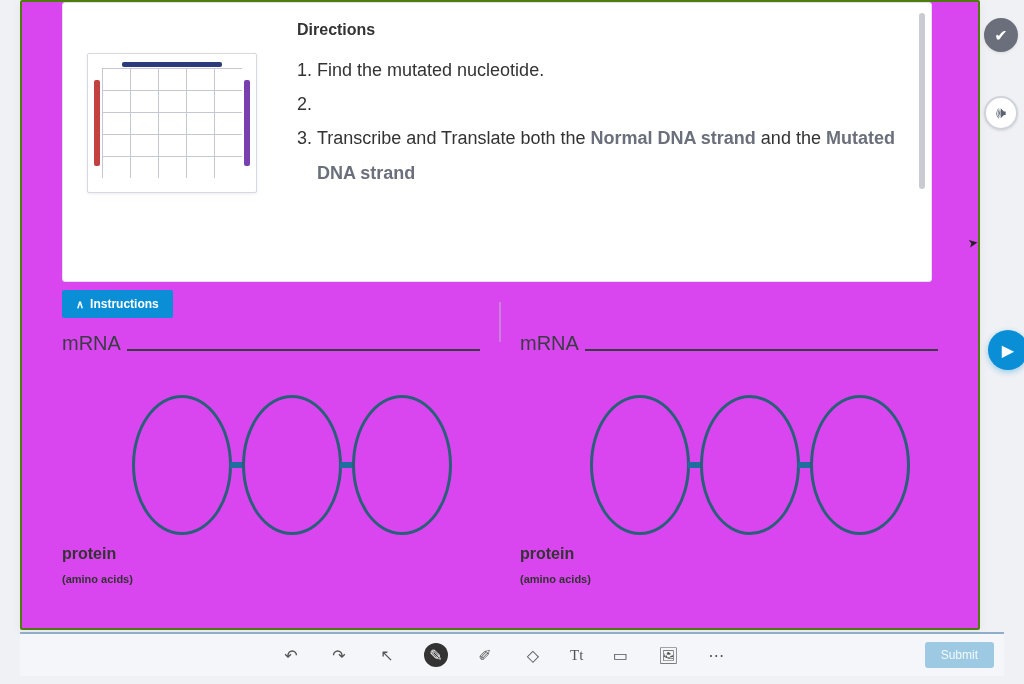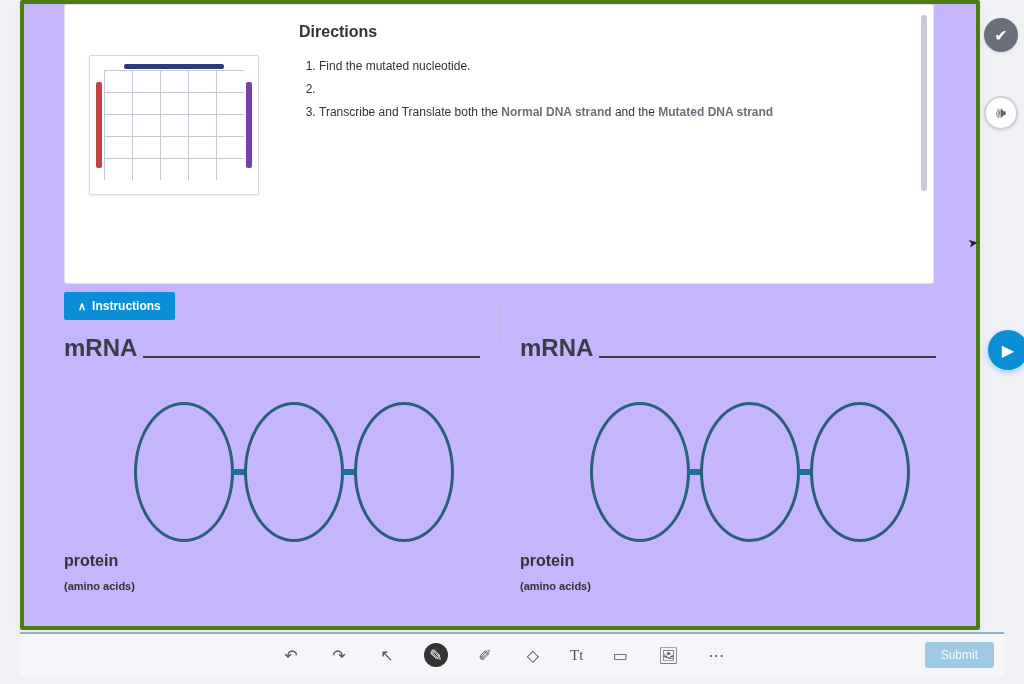--- a/index.html
+++ b/index.html
@@ -7,7 +7,7 @@
   .stage { position:relative; width:1024px; height:684px; background:#f0f1f4; }
   .worksheet {
     position:absolute; left:20px; top:0; width:960px; height:630px;
-    background:#c4b5fd; border:4px solid #4d7c0f; border-radius:2px;
+    background:#d946ef; border:2px solid #4d7c0f; border-radius:2px;
     box-shadow: 0 2px 10px rgba(0,0,0,0.06);
   }
 

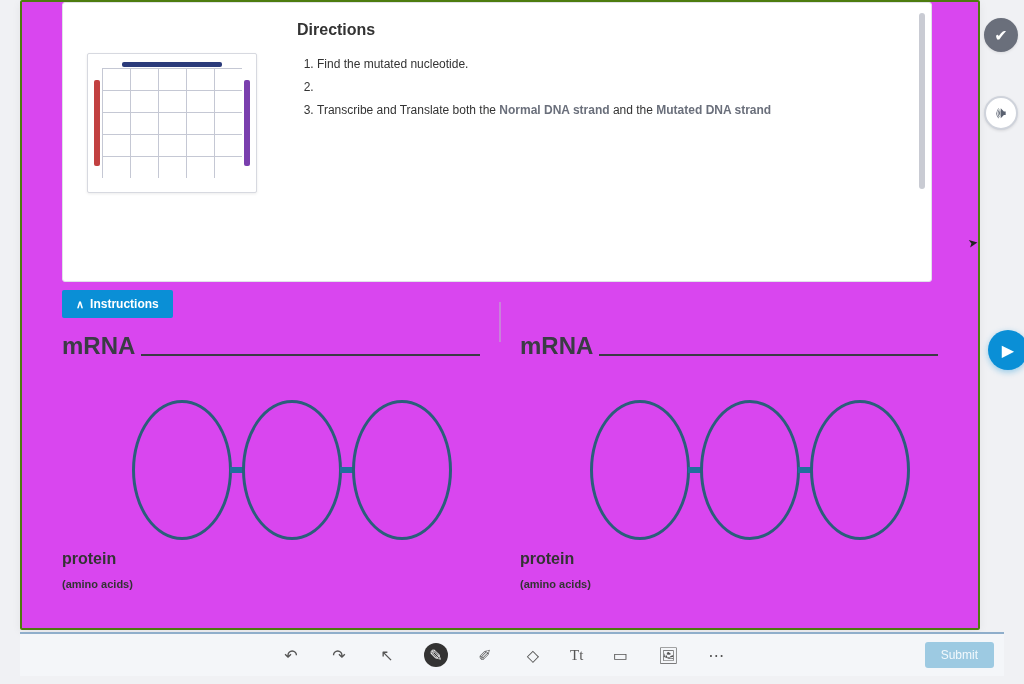--- a/index.html
+++ b/index.html
@@ -18,7 +18,7 @@
     padding:14px 24px 14px 24px; z-index:5;
   }
   .directions h3 { font-size:16px; font-weight:600; color:#333; margin:4px 0 14px 210px; }
-  .dir-body { margin-left:210px; color:#333; font-size:12px; line-height:1.9; }
+  .dir-body { margin-left:210px; color:#333; font-size:18px; line-height:1.9; }
   .dir-body ol { list-style:decimal; padding-left:20px; }
   .dir-body ul { list-style:disc; padding-left:40px; margin:4px 0 10px 0; }
   .dir-body .term { font-weight:700; color:#6a6f7b; }

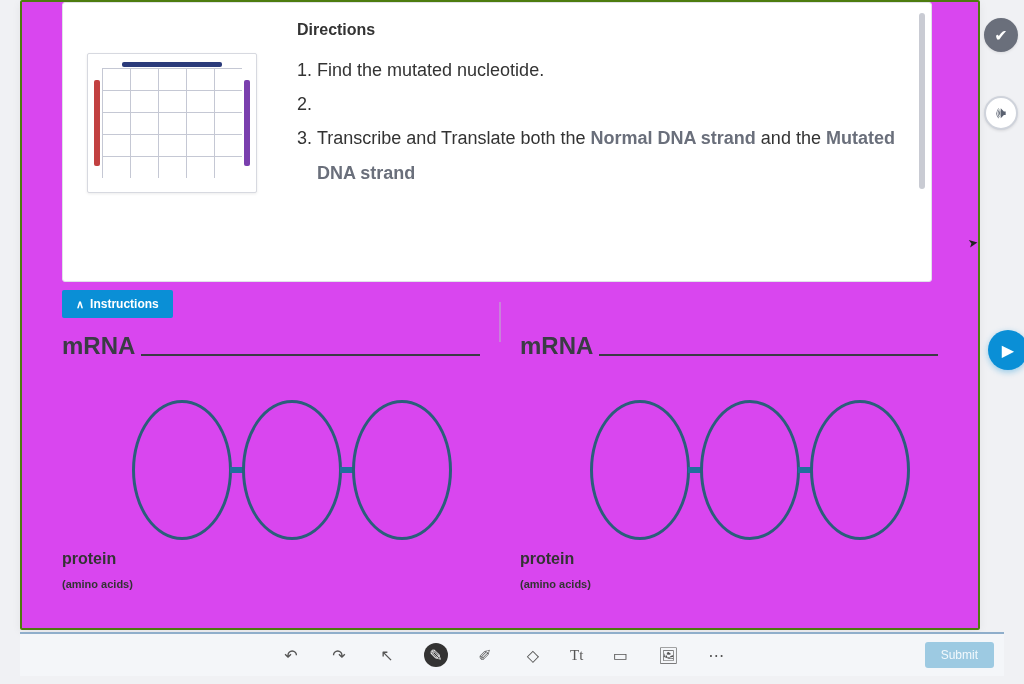--- a/index.html
+++ b/index.html
@@ -65,7 +65,7 @@
   }
 
   .mrna-row { margin-top:30px; display:flex; align-items:flex-end; gap:6px; }
-  .mrna-label { font-size:24px; font-weight:700; color:#3a3c44; }
+  .mrna-label { font-size:20px; font-weight:400; color:#3a3c44; }
   .mrna-line { flex:1; height:0; border-bottom:2px solid #3a3c44; margin-bottom:4px; }
 
   .protein-wrap { margin-top:40px; position:relative; height:150px; }

